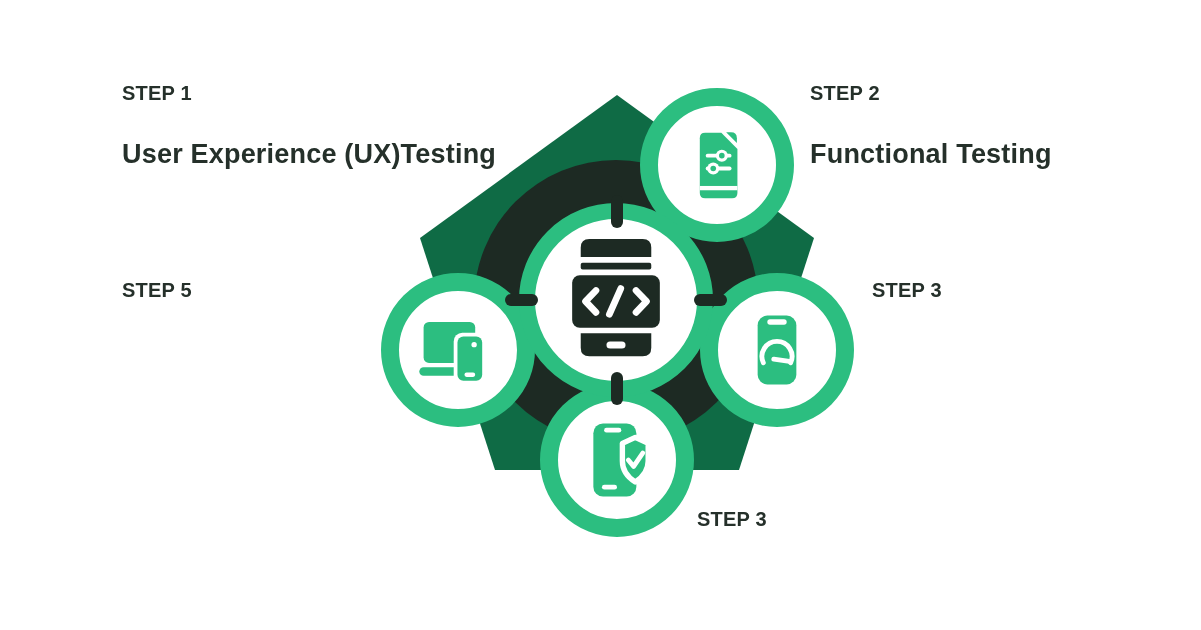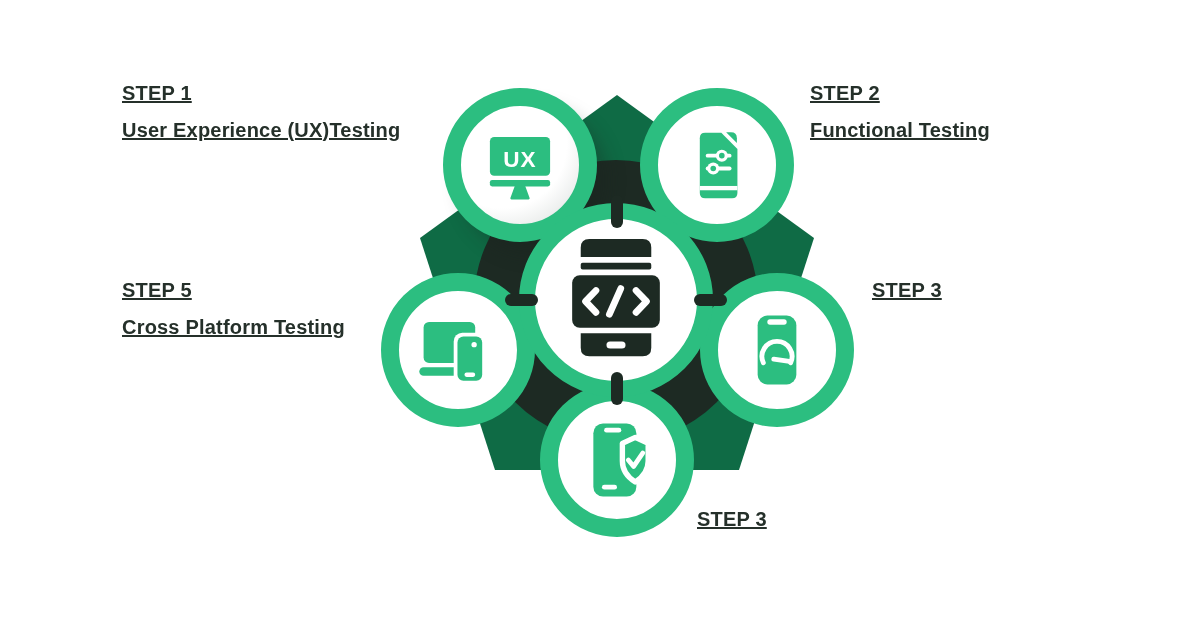--- a/index.html
+++ b/index.html
@@ -44,7 +44,7 @@
   .tick.h{ width:33px; height:12px; }
   .step-label,.step-title{
     position:absolute; font-weight:700; color:var(--text_dark);
-    letter-spacing:.2px; white-space:nowrap; z-index:5;text-decoration:underline;
+    letter-spacing:.2px; white-space:nowrap; z-index:5;
   }
   .step-label{ font-size:20px; }
   .step-title{ font-size:20px; }

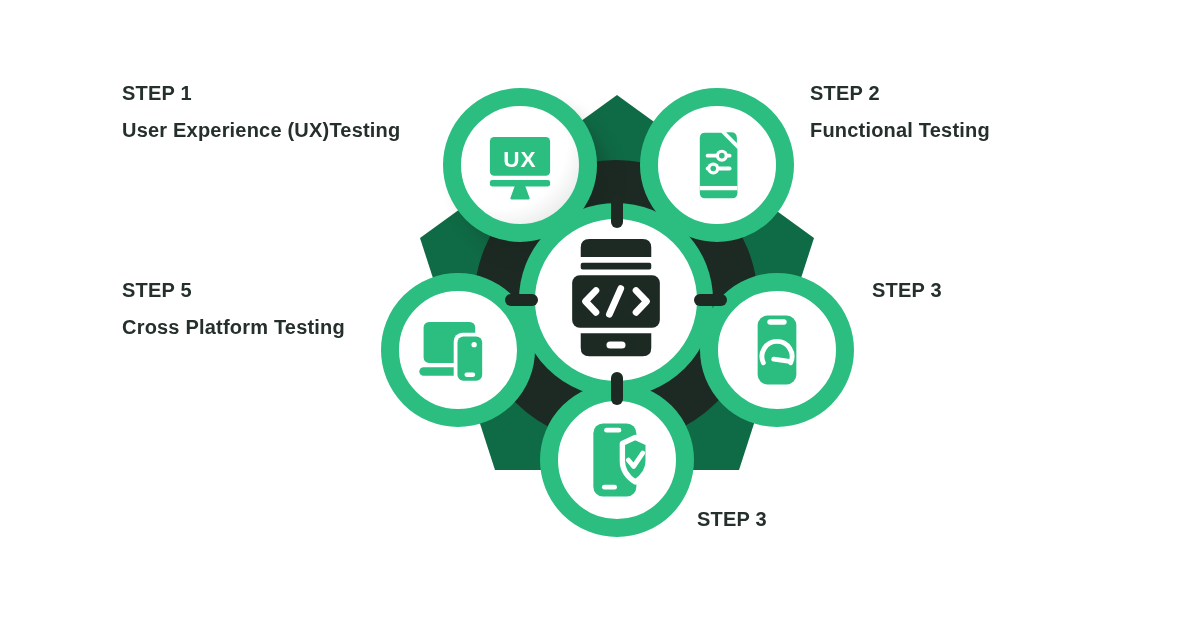--- a/index.html
+++ b/index.html
@@ -47,7 +47,7 @@
     letter-spacing:.2px; white-space:nowrap; z-index:5;
   }
   .step-label{ font-size:20px; }
-  .step-title{ font-size:20px; }
+  .step-title{ font-size:27px;margin-top:20px; }
   .icon{ color:var(--accent); display:block; }
   .center-icon{ color:var(--ink); display:block; }
 </style>

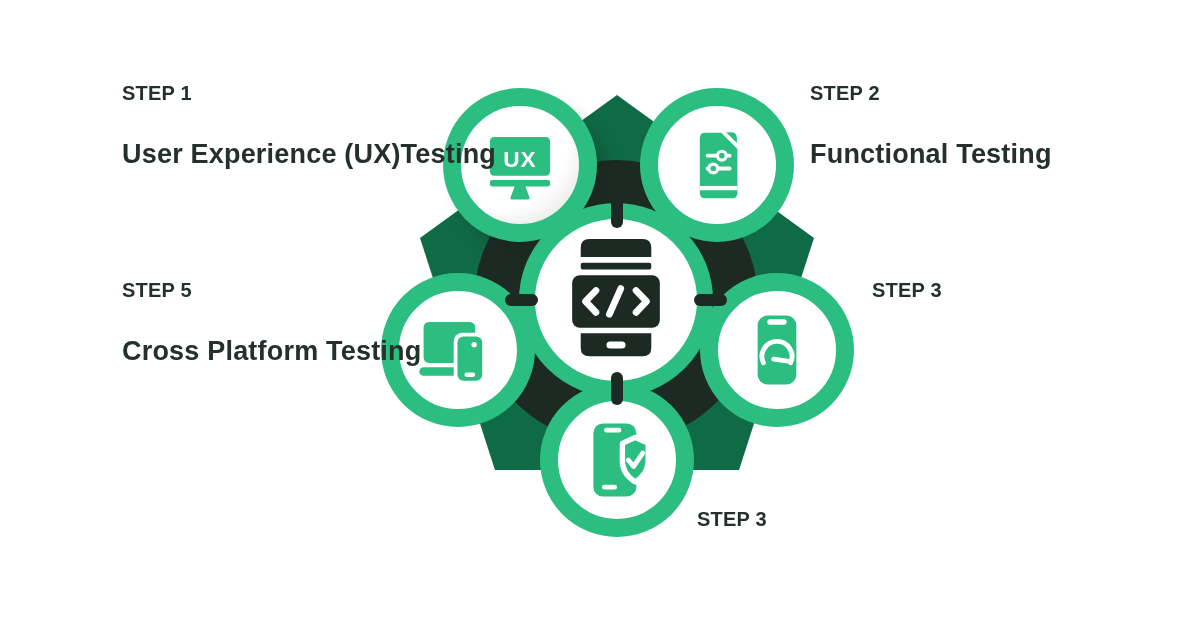--- a/index.html
+++ b/index.html
@@ -59,14 +59,6 @@
   <div class="pentagon"></div>
   <div class="dark-disc"></div>
 
-  <div class="node shadowed" style="left:443px; top:88px;">
-    <svg class="icon" width="86" height="86" viewBox="0 0 80 80">
-      <rect x="12" y="14" width="56" height="36" rx="4" fill="currentColor"></rect>
-      <text x="40" y="42" font-size="21" font-weight="bold" fill="#ffffff" text-anchor="middle" letter-spacing="1" font-family="Liberation Sans, sans-serif">UX</text>
-      <rect x="12" y="54" width="56" height="6" rx="2" fill="currentColor"></rect>
-      <path d="M36 60 L44 60 L48 71 L32 71 Z" fill="currentColor" stroke="currentColor" stroke-width="2" stroke-linejoin="round"></path>
-    </svg>
-  </div>
 
   <div class="node" style="left:640px; top:88px;">
     <svg class="icon" width="86" height="86" viewBox="0 0 80 80">

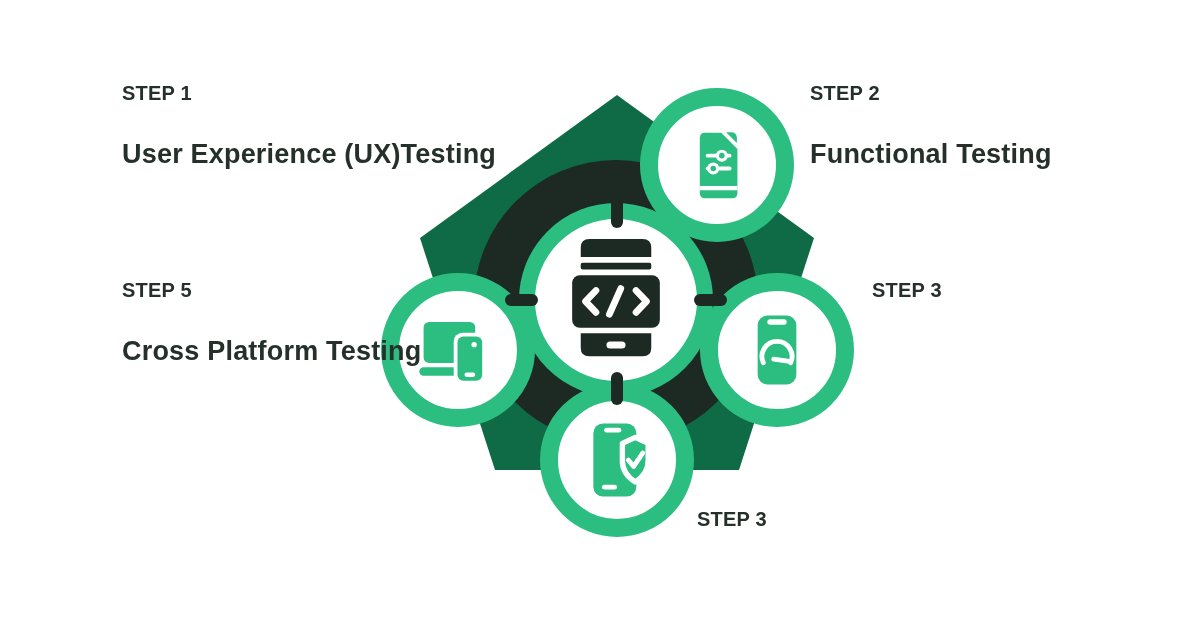--- a/index.html
+++ b/index.html
@@ -133,7 +133,6 @@
   <div class="step-label" style="left:697px; top:508px;">STEP 3</div>
 
   <div class="step-label" style="left:122px; top:279px;">STEP 5</div>
-  <div class="step-title" style="left:122px; top:316px;">Cross Platform Testing</div>
 
 </div>
 

